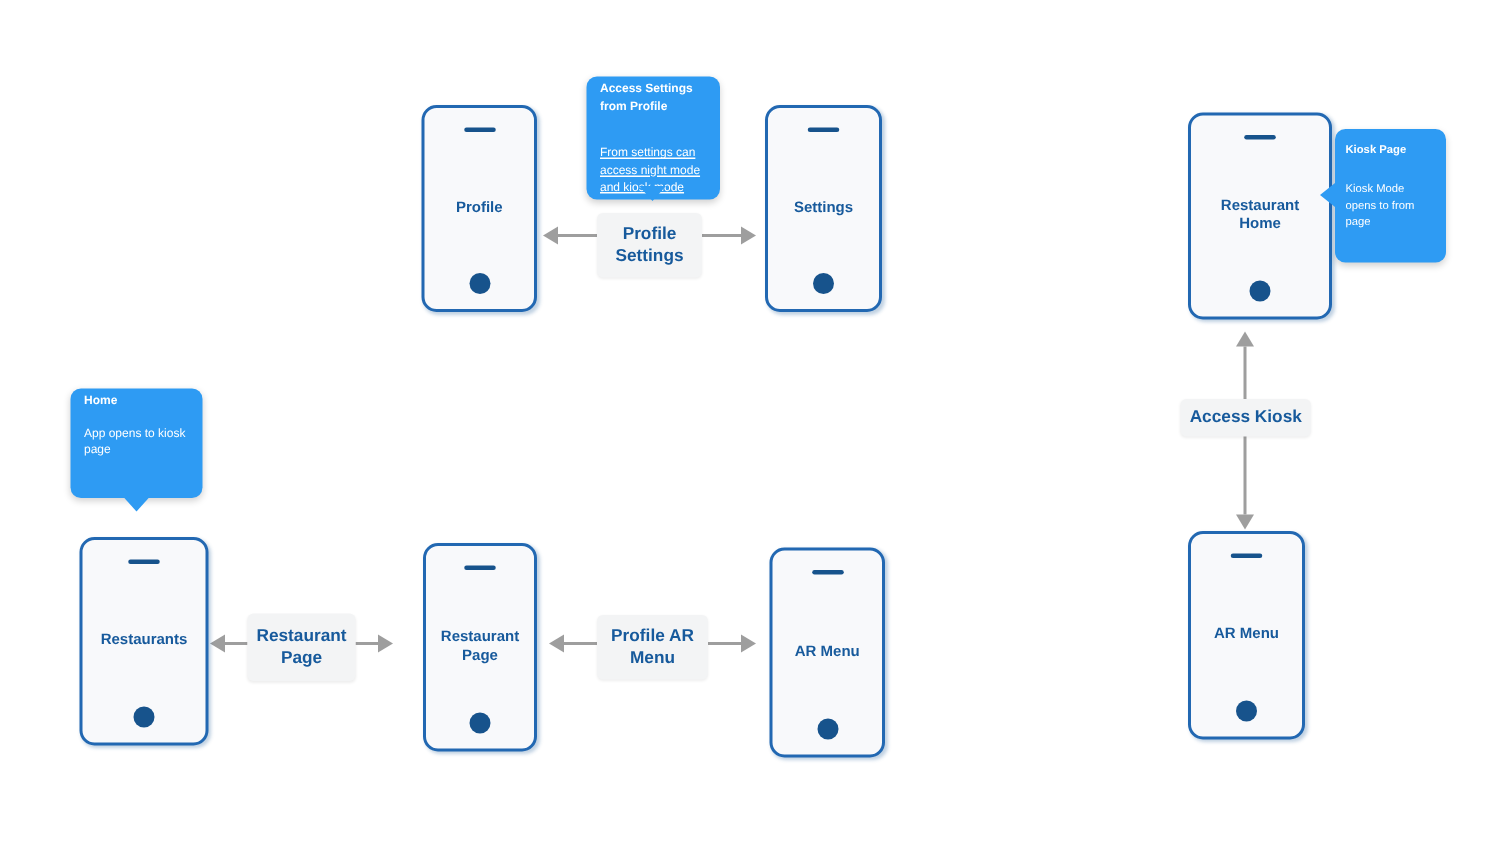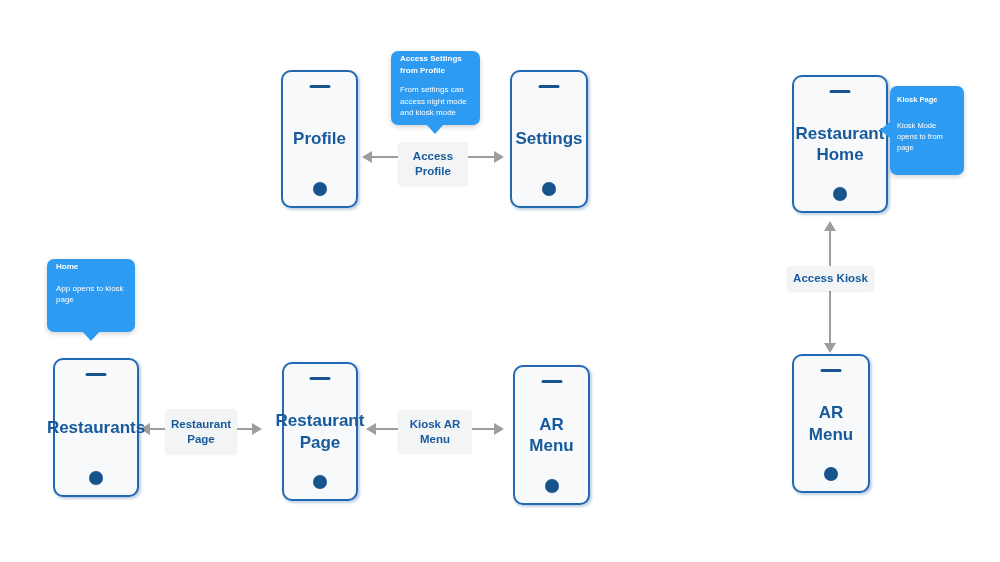--- a/index.html
+++ b/index.html
@@ -79,7 +79,7 @@
   .tail-down{border-left:9px solid transparent;border-right:9px solid transparent;border-top:10px solid var(--callout-bg);}
   .tail-left{border-top:8px solid transparent;border-bottom:8px solid transparent;border-right:10px solid var(--callout-bg);}
 
-  .gap-sm{margin-top:8px;}
+  .gap-sm{margin-top:20px;text-decoration:underline;}
   .gap-md{margin-top:10px;}
   .gap-lg{margin-top:15px;}
 </style>

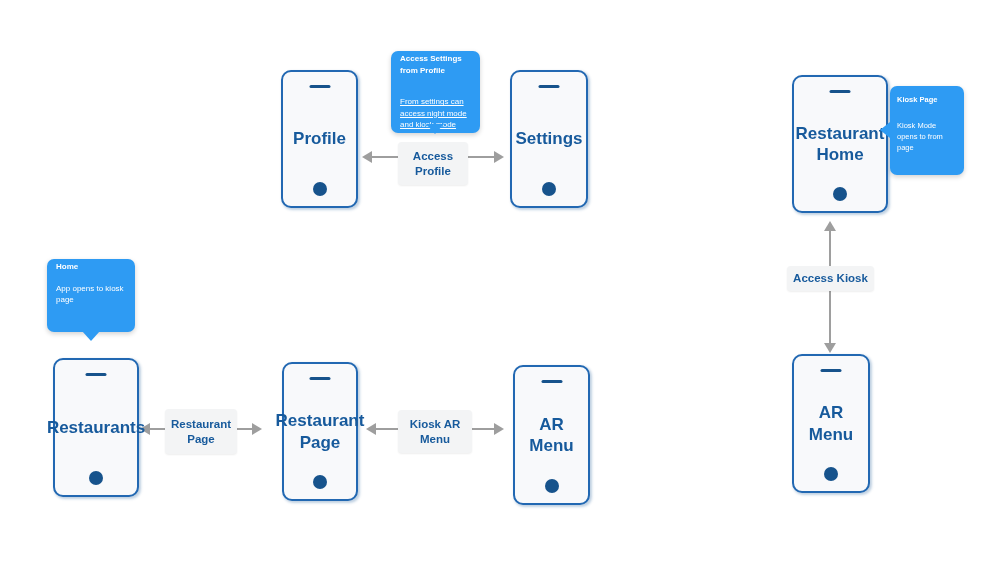--- a/index.html
+++ b/index.html
@@ -37,7 +37,7 @@
     position:absolute;top:0;left:0;right:0;bottom:0;
     display:flex;align-items:center;justify-content:center;
     text-align:center;padding:0 6px;
-    font-size:17px;font-weight:bold;line-height:1.25;
+    font-size:10px;font-weight:bold;line-height:1.25;
     color:var(--phone-label);
   }
   .home-btn{

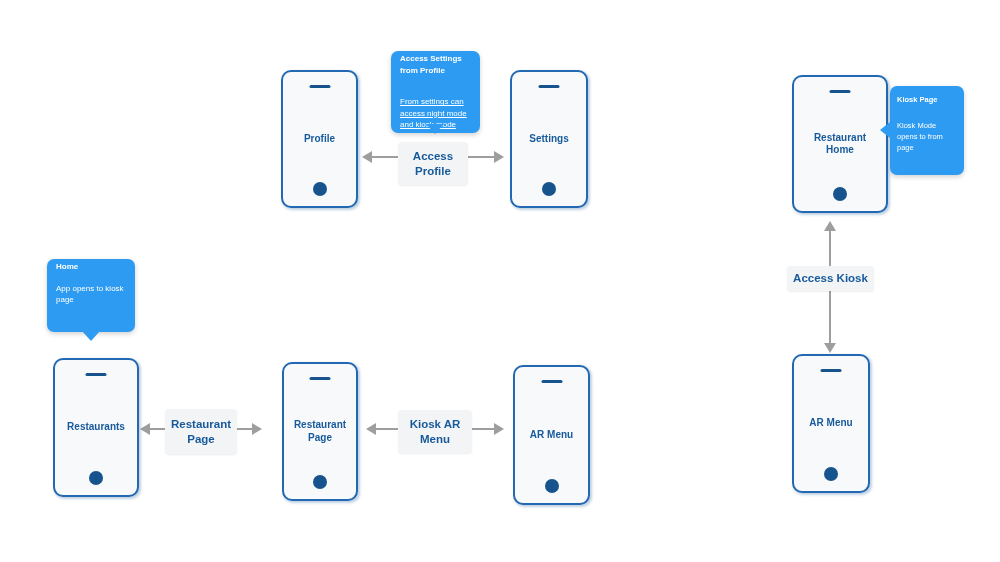--- a/index.html
+++ b/index.html
@@ -133,7 +133,7 @@
   <div class="head head-left" style="left:362px;top:151px;"></div>
   <div class="h-line" style="left:372px;top:156px;width:26px;"></div>
   <div class="conn-label" style="left:398px;top:142px;width:70px;height:43px;">
-    <span>Access Profile</span>
+    <span>Profile Settings</span>
   </div>
   <div class="h-line" style="left:468px;top:156px;width:26px;"></div>
   <div class="head head-right" style="left:494px;top:151px;"></div>

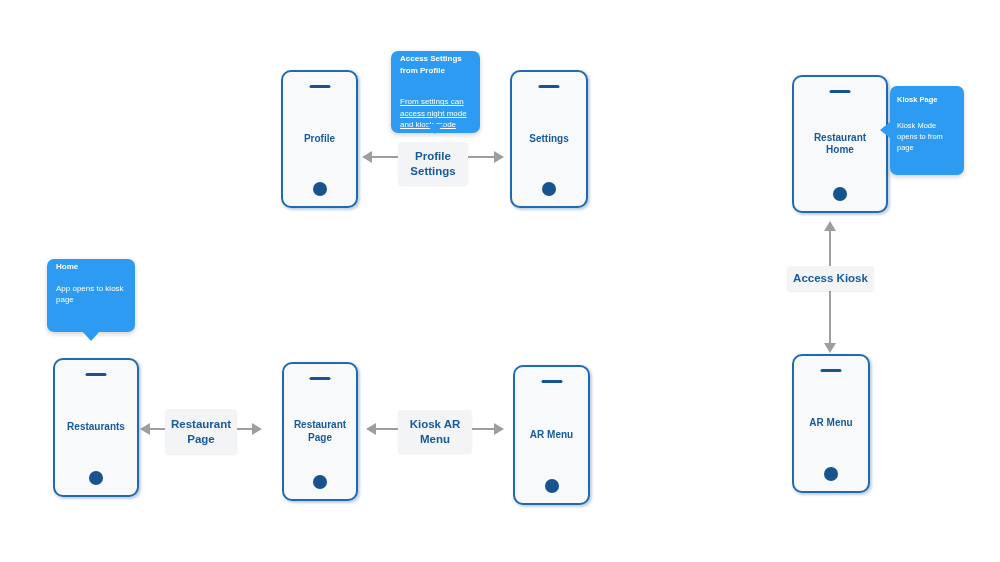--- a/index.html
+++ b/index.html
@@ -149,7 +149,7 @@
   <div class="head head-left" style="left:366px;top:423px;"></div>
   <div class="h-line" style="left:376px;top:428px;width:22px;"></div>
   <div class="conn-label" style="left:398px;top:410px;width:74px;height:43px;">
-    <span>Kiosk AR Menu</span>
+    <span>Profile AR Menu</span>
   </div>
   <div class="h-line" style="left:472px;top:428px;width:22px;"></div>
   <div class="head head-right" style="left:494px;top:423px;"></div>

